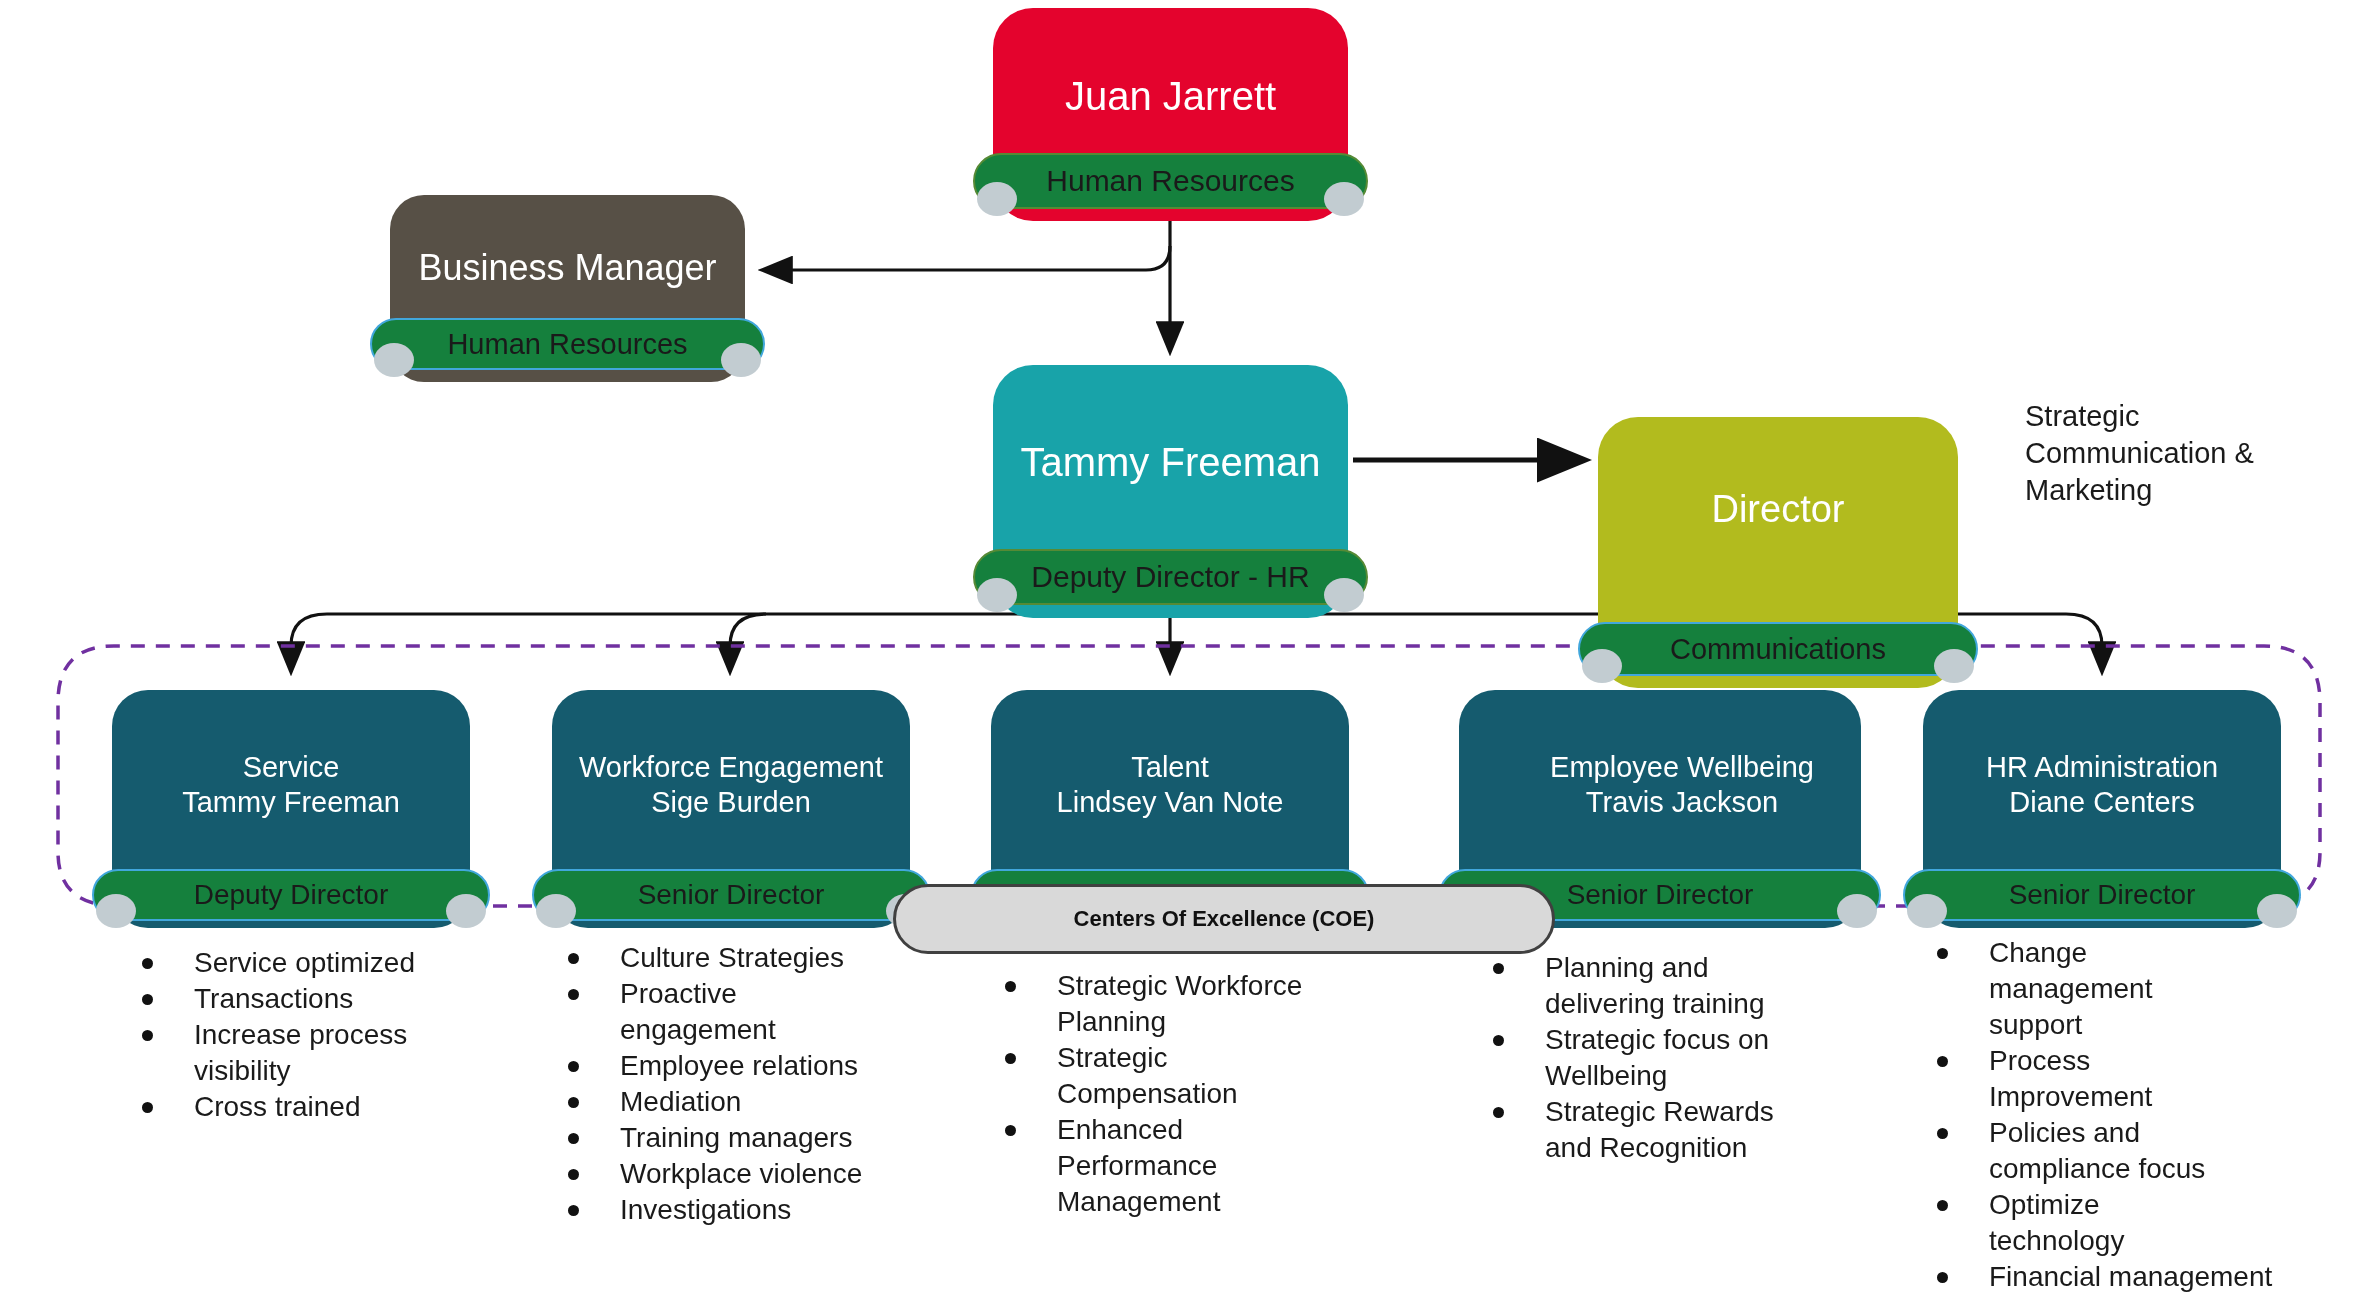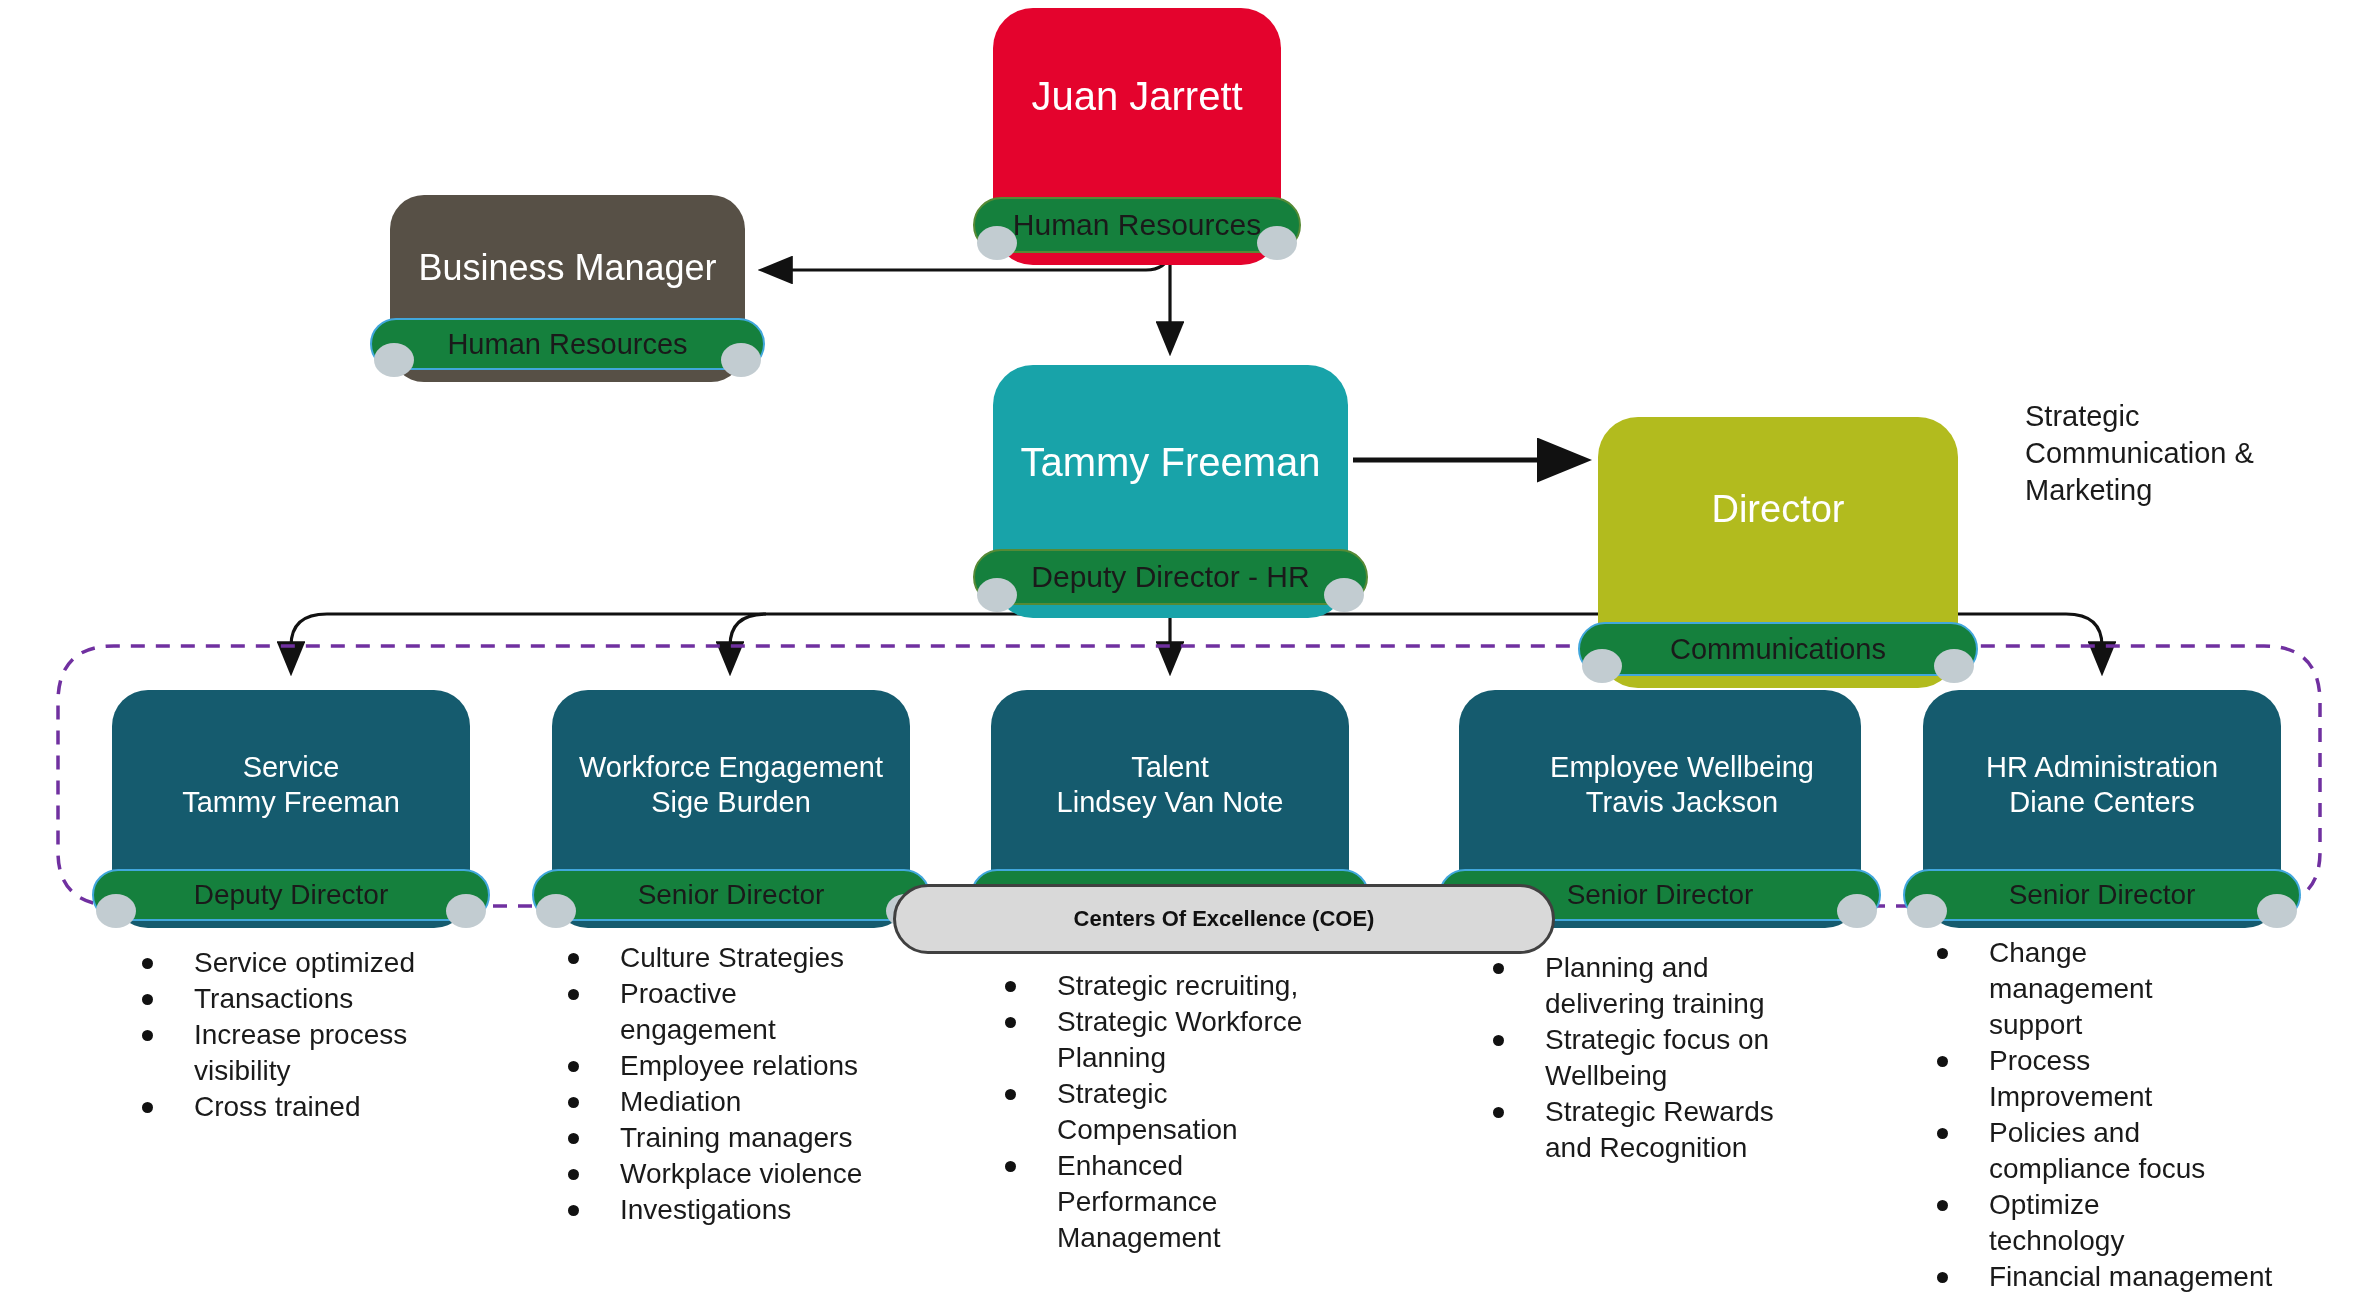--- a/index.html
+++ b/index.html
@@ -39,7 +39,7 @@
   .pill.blue-edge{border:2.5px solid #41a7dc;}
 
   
-  .node.juan{left:993px;top:8px;width:288px;height:177px;background:#e4032d;padding-bottom:80px;}
+  .node.juan{left:993px;top:8px;width:355px;height:177px;background:#e4032d;padding-bottom:36px;}
   .node.juan .name{font-size:40px;}
   .node.juan .pill{bottom:12px;height:52px;font-size:30px;}
 

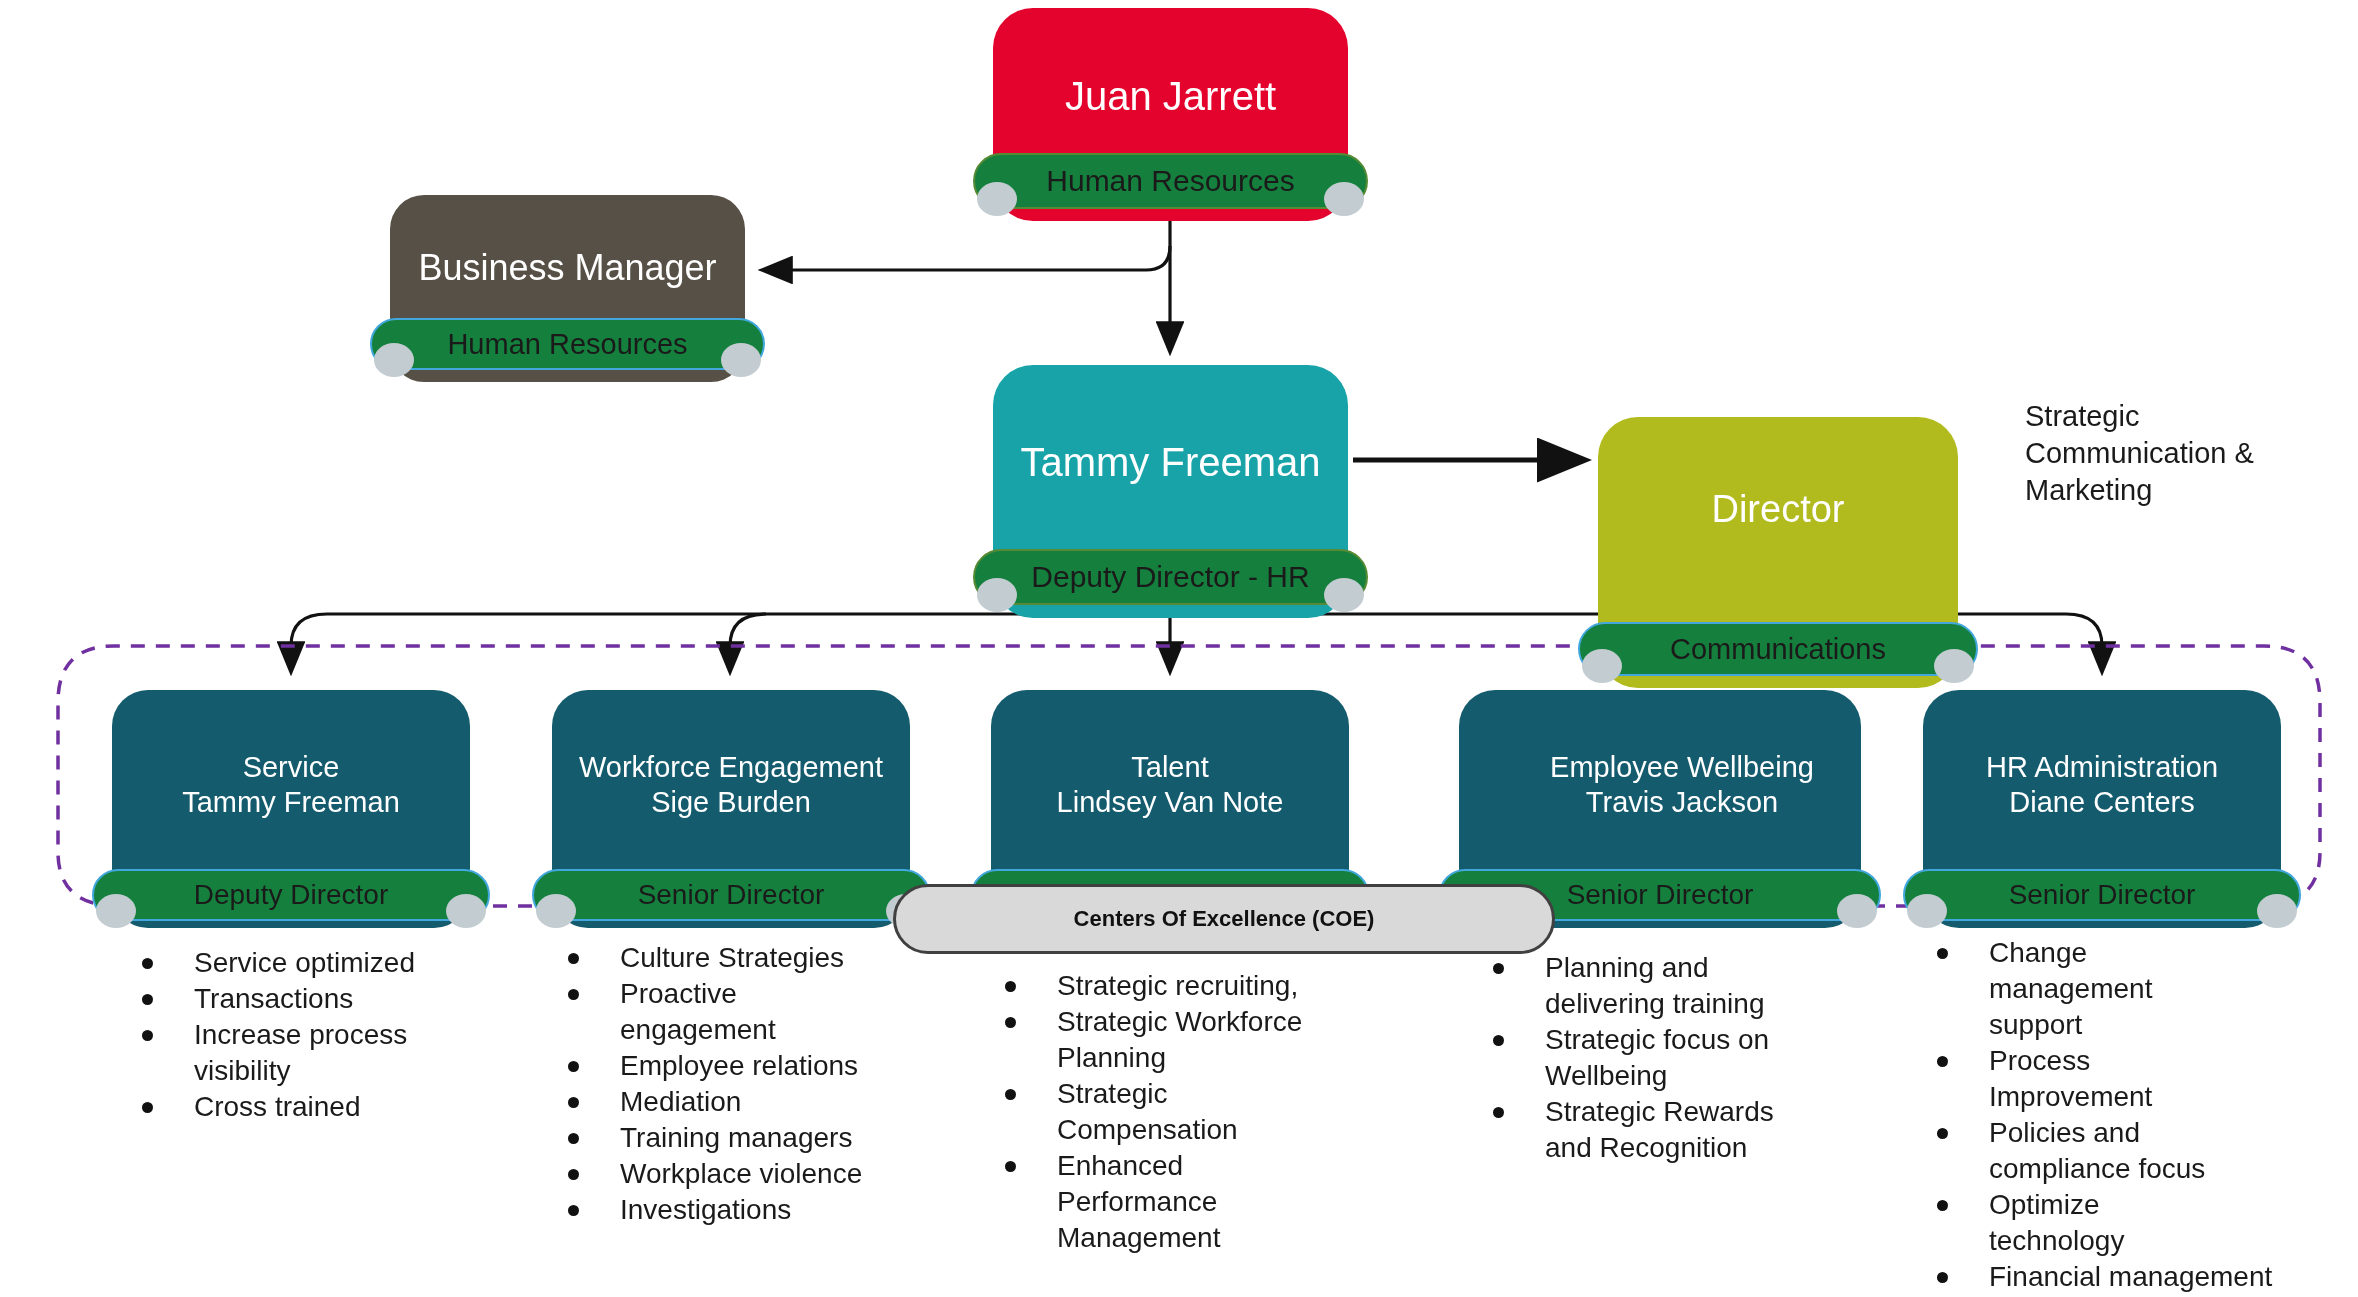--- a/index.html
+++ b/index.html
@@ -219,7 +219,6 @@
       <li>Investigations</li>
     </ul>
   <ul class="bullets l2">
-      <li>Strategic recruiting,</li>
       <li>Strategic Workforce
 Planning</li>
       <li>Strategic

